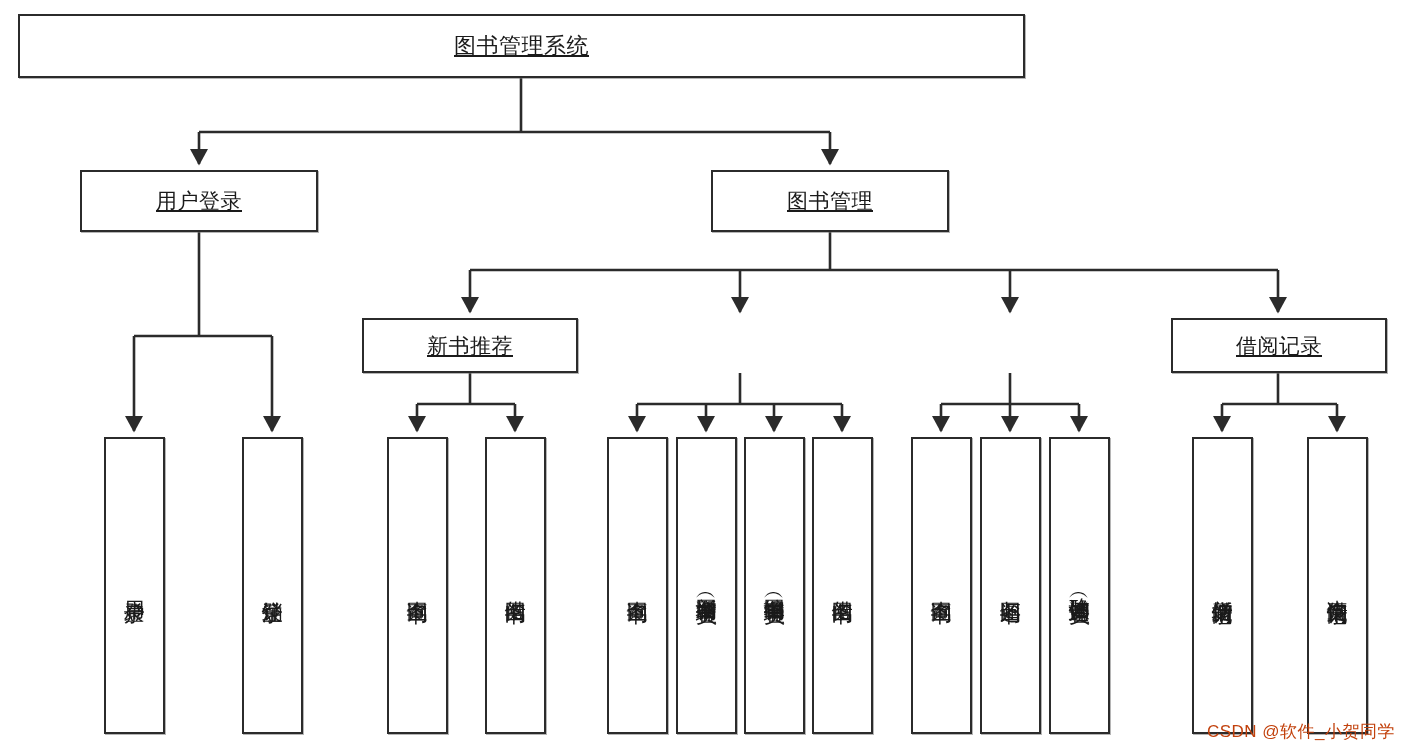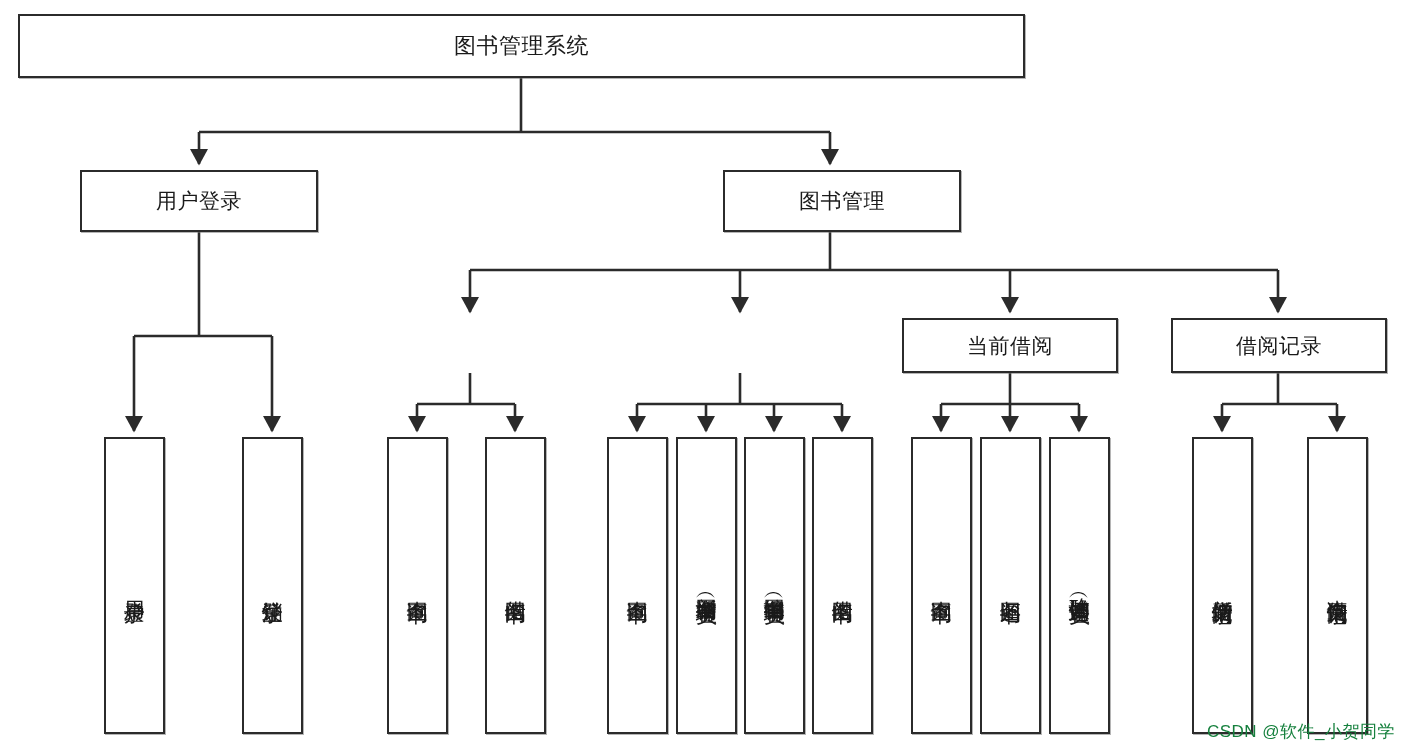--- a/index.html
+++ b/index.html
@@ -47,6 +47,7 @@
   .node.h .label {
     writing-mode: horizontal-tb;
     font-size: 21px;
+    text-decoration: underline;
   }
   .node.root .label { font-size: 22px; }
   

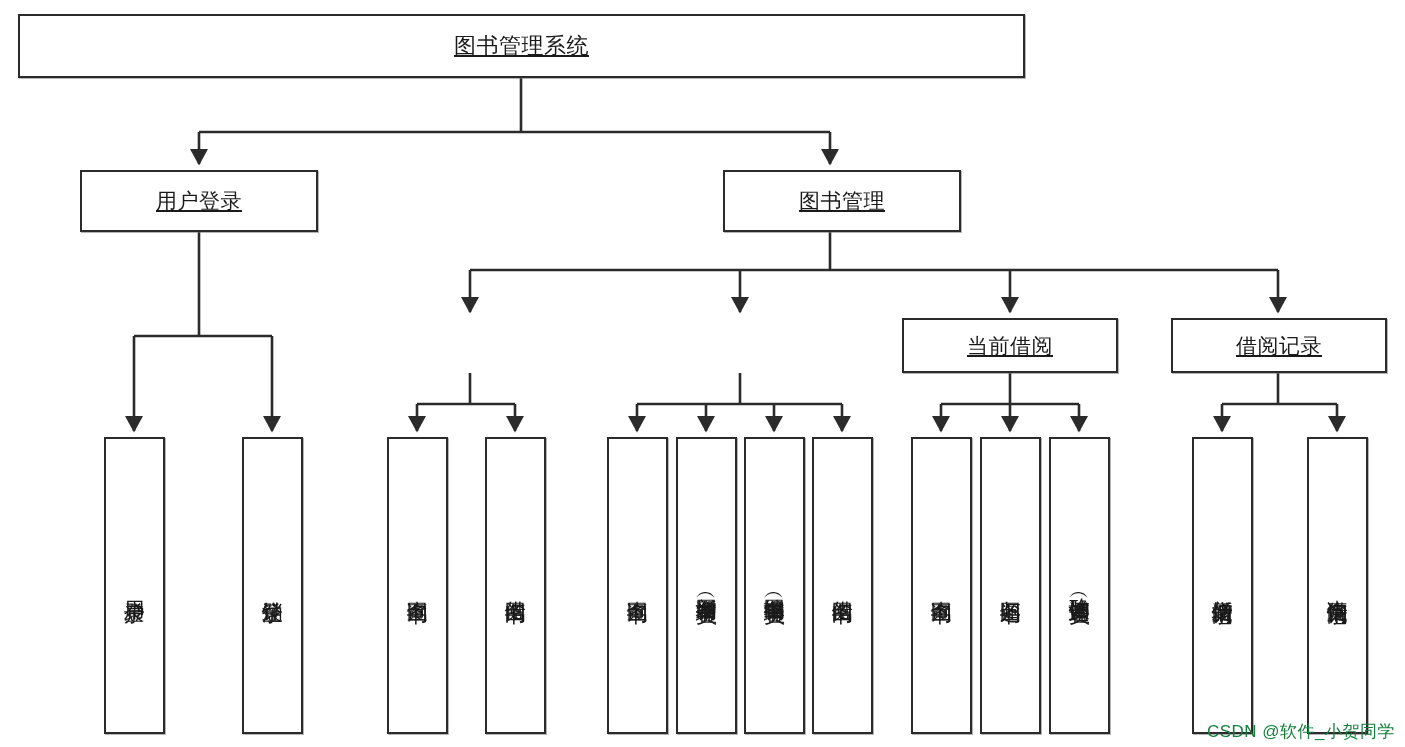--- a/index.html
+++ b/index.html
@@ -136,7 +136,7 @@
   <div class="node h" style="left:80px; top:170px; width:238px; height:62px;">
     <span class="label">用户登录</span>
   </div>
-  <div class="node h" style="left:711px; top:170px; width:238px; height:62px;margin-left:12px;">
+  <div class="node h" style="left:711px; top:170px; width:238px; height:62px;">
     <span class="label">图书管理</span>
   </div>
 

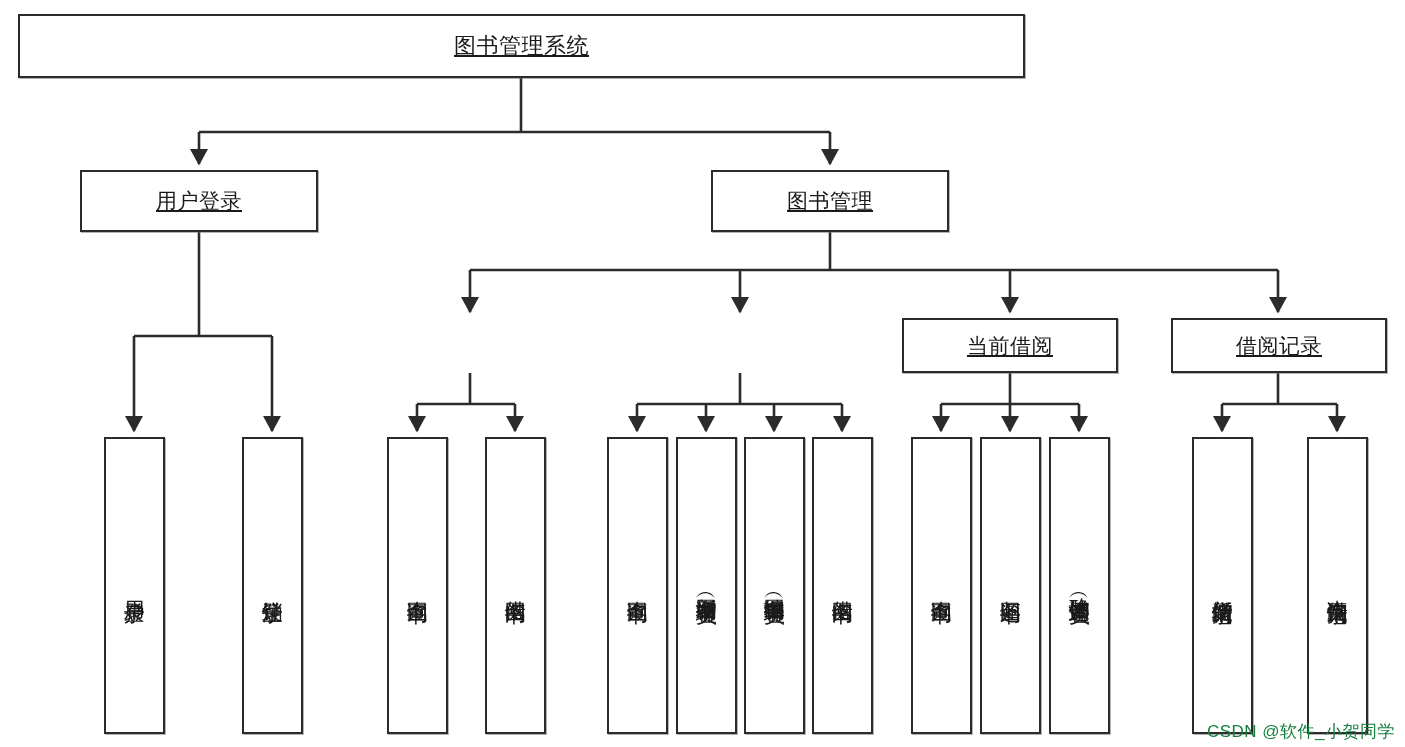--- a/index.html
+++ b/index.html
@@ -140,6 +140,9 @@
     <span class="label">图书管理</span>
   </div>
 
+  <div class="node h" style="left:362px; top:318px; width:216px; height:55px;">
+    <span class="label">新书推荐</span>
+  </div>
   <div class="node h" style="left:902px; top:318px; width:216px; height:55px;">
     <span class="label">当前借阅</span>
   </div>

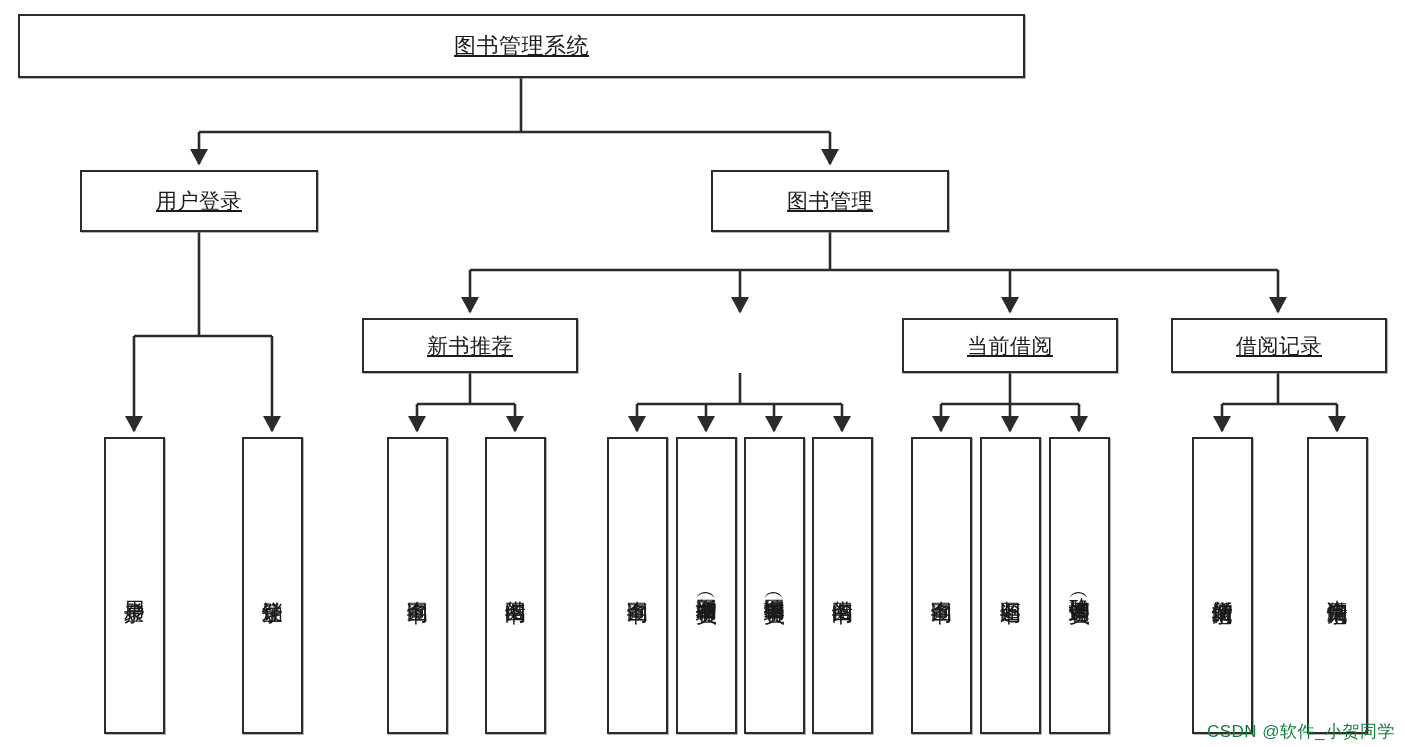--- a/index.html
+++ b/index.html
@@ -143,9 +143,6 @@
   <div class="node h" style="left:362px; top:318px; width:216px; height:55px;">
     <span class="label">新书推荐</span>
   </div>
-  <div class="node h" style="left:902px; top:318px; width:216px; height:55px;">
-    <span class="label">当前借阅</span>
-  </div>
   <div class="node h" style="left:1171px; top:318px; width:216px; height:55px;align-items:center;">
     <span class="label">借阅记录</span>
   </div>

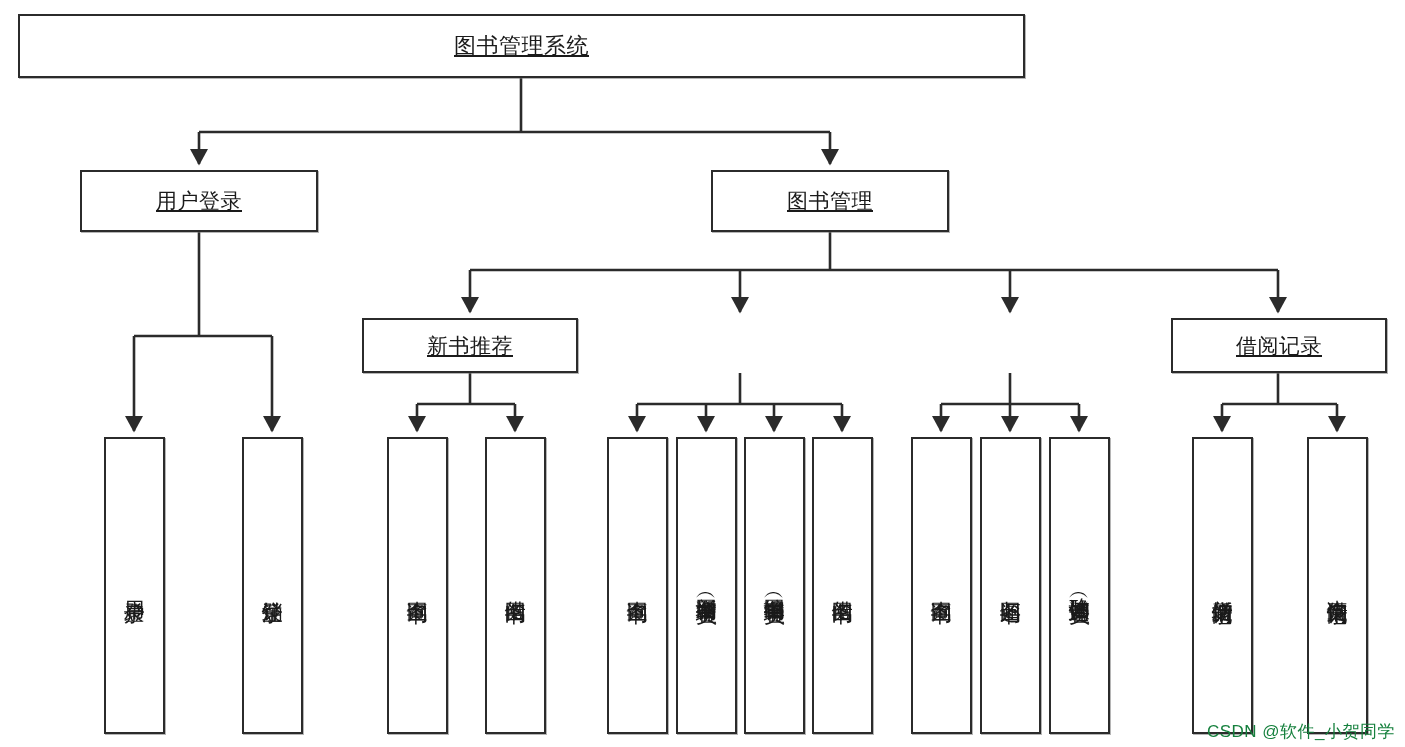--- a/index.html
+++ b/index.html
@@ -69,7 +69,7 @@
     right: 10px;
     bottom: 4px;
     font-size: 17px;
-    color: #15803d;
+    color: #c2410c;
     white-space: nowrap;
     letter-spacing: 0.5px;
   }

